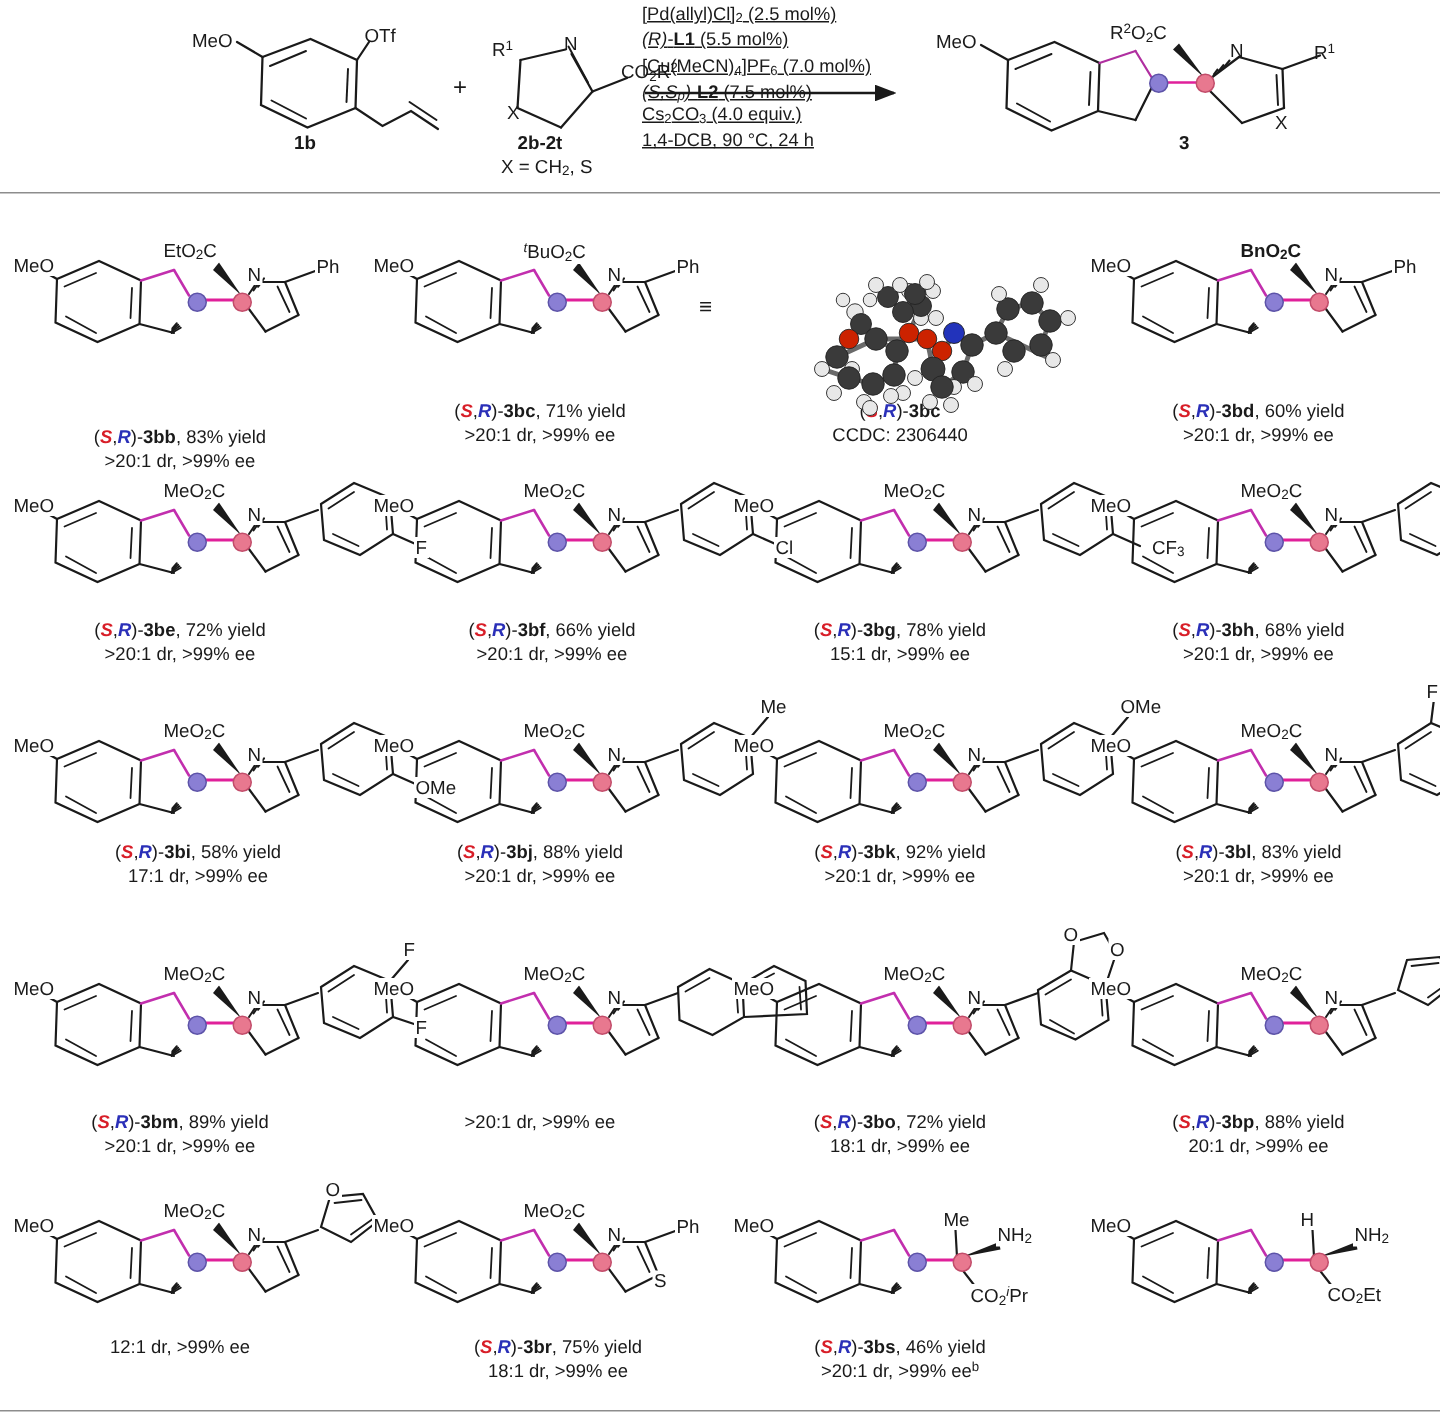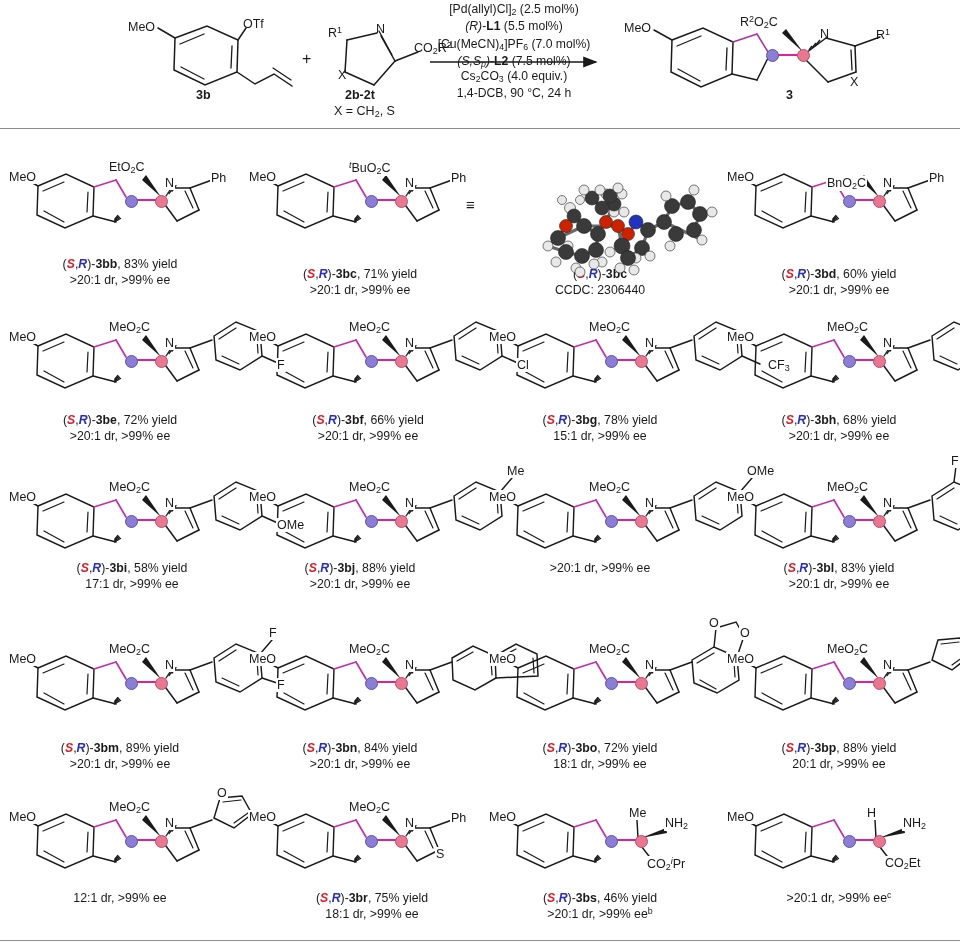--- a/index.html
+++ b/index.html
@@ -19,7 +19,7 @@
   .cap b{font-weight:bold;}
   .sred{color:#d81e28;font-style:italic;font-weight:bold;}
   .sblue{color:#2a2fb8;font-style:italic;font-weight:bold;}
-  .cond{position:absolute;text-align:center;font-size:12.2px;line-height:1.42;white-space:nowrap;}
+  .cond{position:absolute;font-size:12.2px;line-height:1.42;white-space:nowrap;text-decoration:underline;}
   sub{font-size:.72em;vertical-align:-0.22em;}
   sup{font-size:.72em;vertical-align:0.45em;}
   .ital{font-style:italic;}

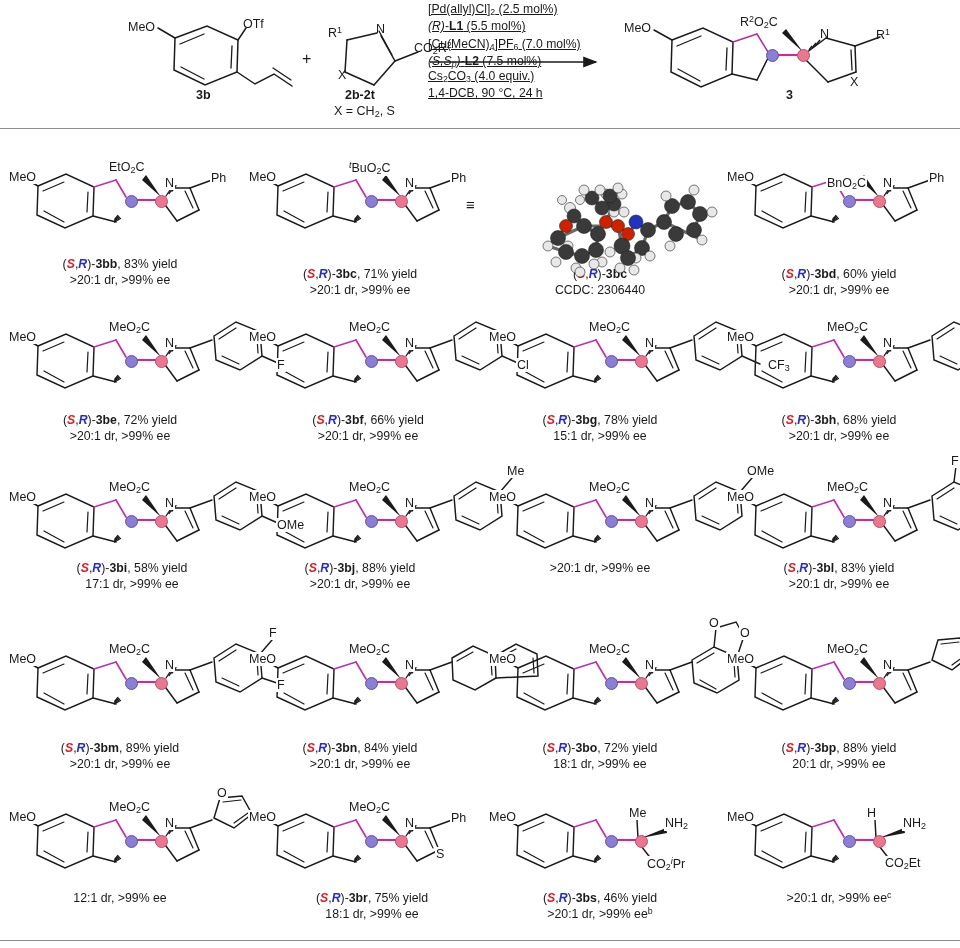--- a/index.html
+++ b/index.html
@@ -106,7 +106,7 @@
 
   <div class="lbl" style="left:128px;top:20px;">MeO</div>
   <div class="lbl" style="left:243px;top:17px;">OTf</div>
-  <div class="lbl" style="left:196px;top:88px;font-weight:bold;">3b</div>
+  <div class="lbl" style="left:196px;top:88px;font-weight:bold;">1b</div>
 
   <div class="lbl" style="left:302px;top:50px;font-size:16px;">+</div>
 

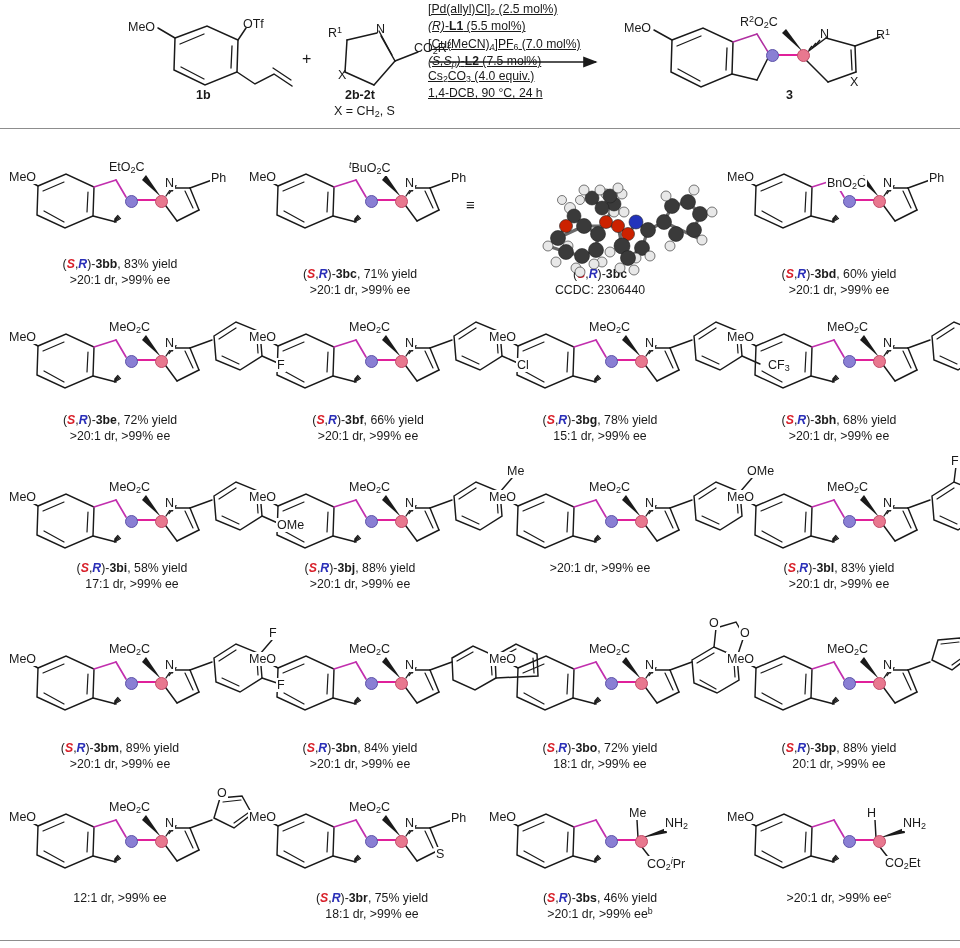--- a/index.html
+++ b/index.html
@@ -680,7 +680,7 @@
       <div class="atom " style="left: 726px; top: 170px;">MeO</div>
       <div class="dotN" style="left: 843px; top: 195px;"></div>
       <div class="dotC" style="left: 873px; top: 195px;"></div>
-      <div class="atom " style="left: 826px; top: 176px;">BnO<sub>2</sub>C</div>
+      <div class="atom " style="left: 826px; top: 160px; font-weight: bold;">BnO<sub>2</sub>C</div>
       <div class="atom " style="left: 882px; top: 176px;">N</div>
       <div class="atom " style="left: 928px; top: 171px;">Ph</div>
       <div class="cap" style="left: 718px; top: 266px; width: 242px;">

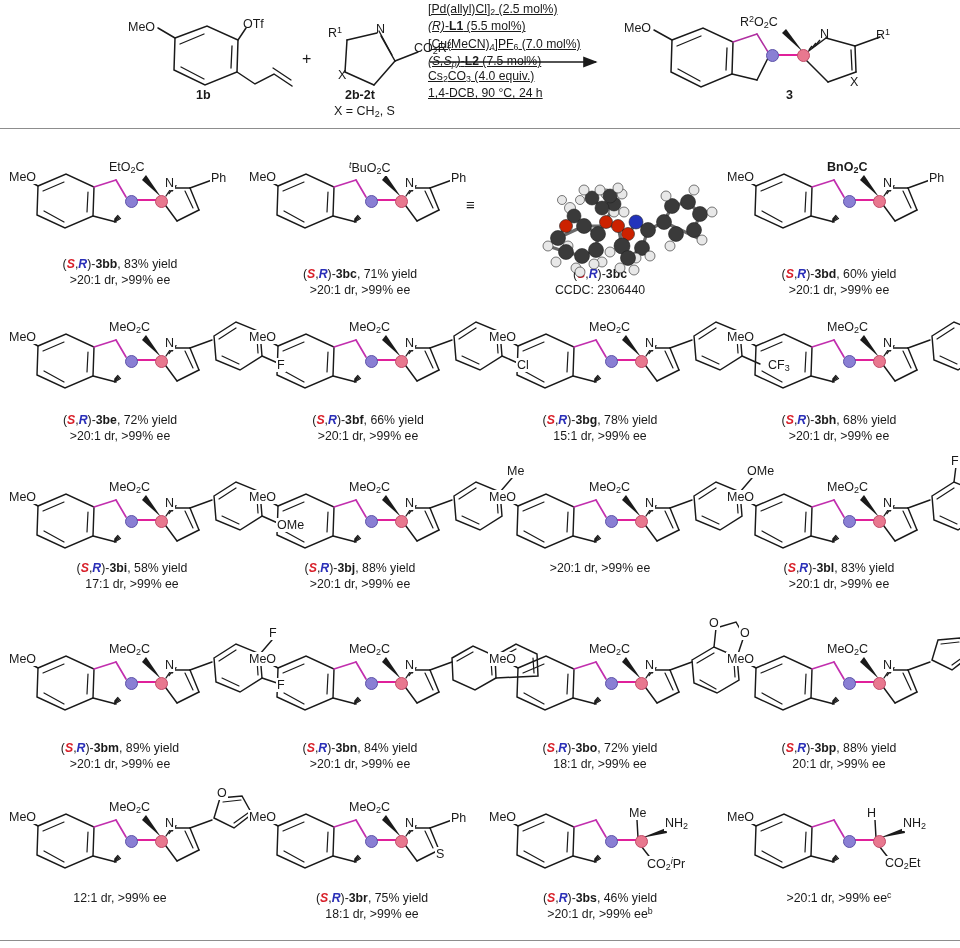--- a/index.html
+++ b/index.html
@@ -659,7 +659,7 @@
       <div class="atom " style="left: 108px; top: 160px;">EtO<sub>2</sub>C</div>
       <div class="atom " style="left: 164px; top: 176px;">N</div>
       <div class="atom " style="left: 210px; top: 171px;">Ph</div>
-      <div class="cap" style="left: 0px; top: 256px; width: 240px;">
+      <div class="cap" style="left: 0px; top: 283px; width: 240px;">
         <div class="l1">(<span class="sred">S</span>,<span class="sblue">R</span>)-<b>3bb</b>, 83% yield</div>
         <div>&gt;20:1 dr, &gt;99% ee</div>
       </div>

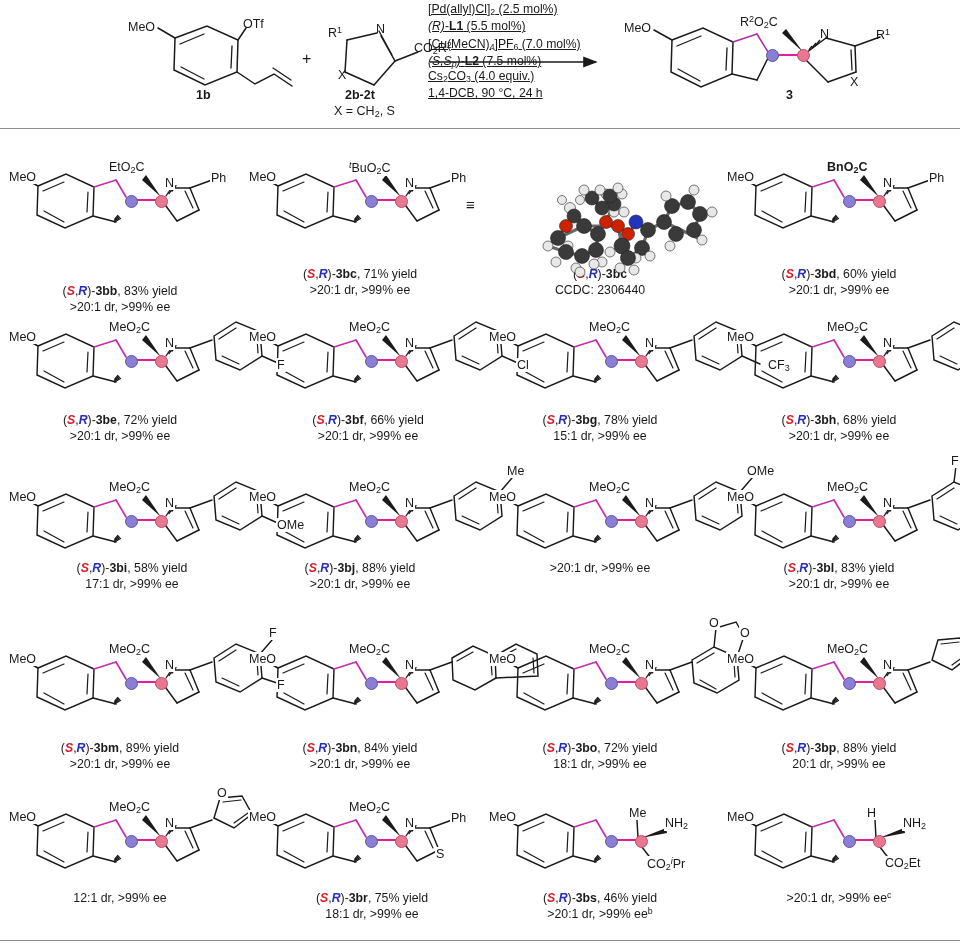--- a/index.html
+++ b/index.html
@@ -753,6 +753,7 @@
       <div class="atom " style="left: 644px; top: 496px;">N</div>
       <div class="atom " style="left: 746px; top: 464px;">OMe</div>
       <div class="cap" style="left: 480px; top: 560px; width: 240px;">
+        <div class="l1">(<span class="sred">S</span>,<span class="sblue">R</span>)-<b>3bk</b>, 92% yield</div>
         <div>&gt;20:1 dr, &gt;99% ee</div>
       </div>
       <div class="atom " style="left: 726px; top: 490px;">MeO</div>

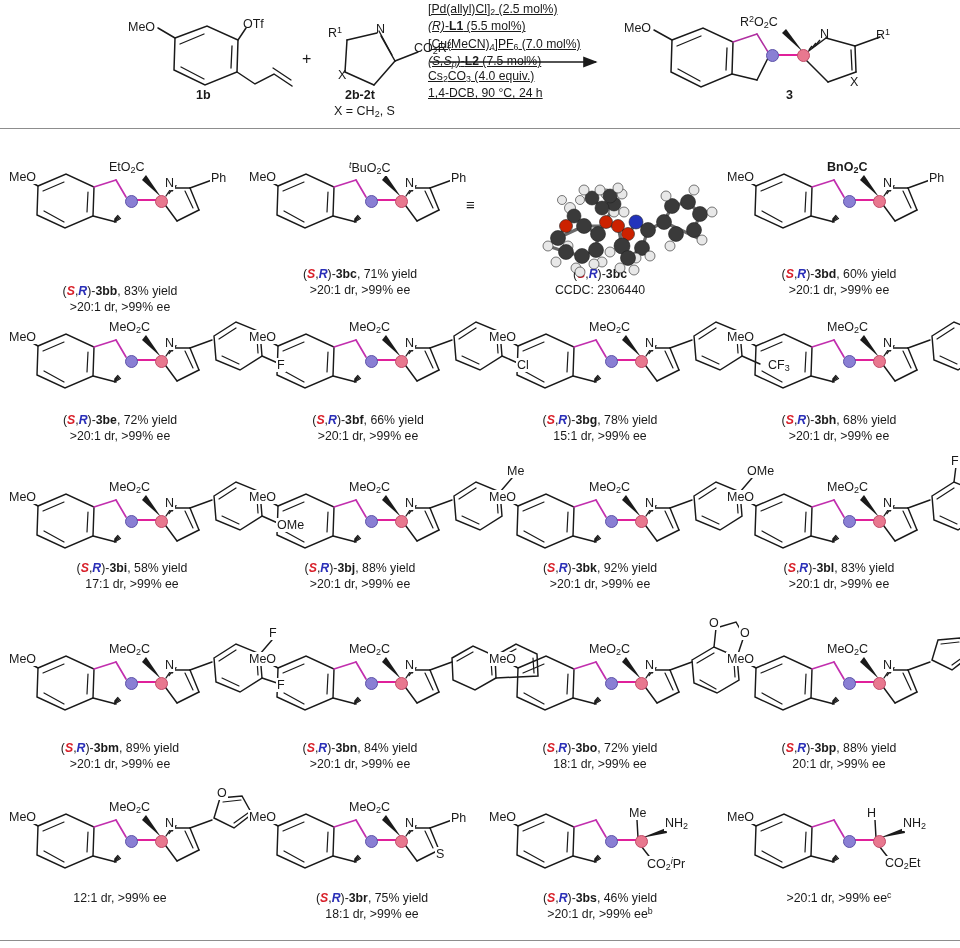--- a/index.html
+++ b/index.html
@@ -783,7 +783,6 @@
       <div class="atom " style="left: 348px; top: 642px;">MeO<sub>2</sub>C</div>
       <div class="atom " style="left: 404px; top: 658px;">N</div>
       <div class="cap" style="left: 240px; top: 740px; width: 240px;">
-        <div class="l1">(<span class="sred">S</span>,<span class="sblue">R</span>)-<b>3bn</b>, 84% yield</div>
         <div>&gt;20:1 dr, &gt;99% ee</div>
       </div>
       <div class="atom " style="left: 488px; top: 652px;">MeO</div>

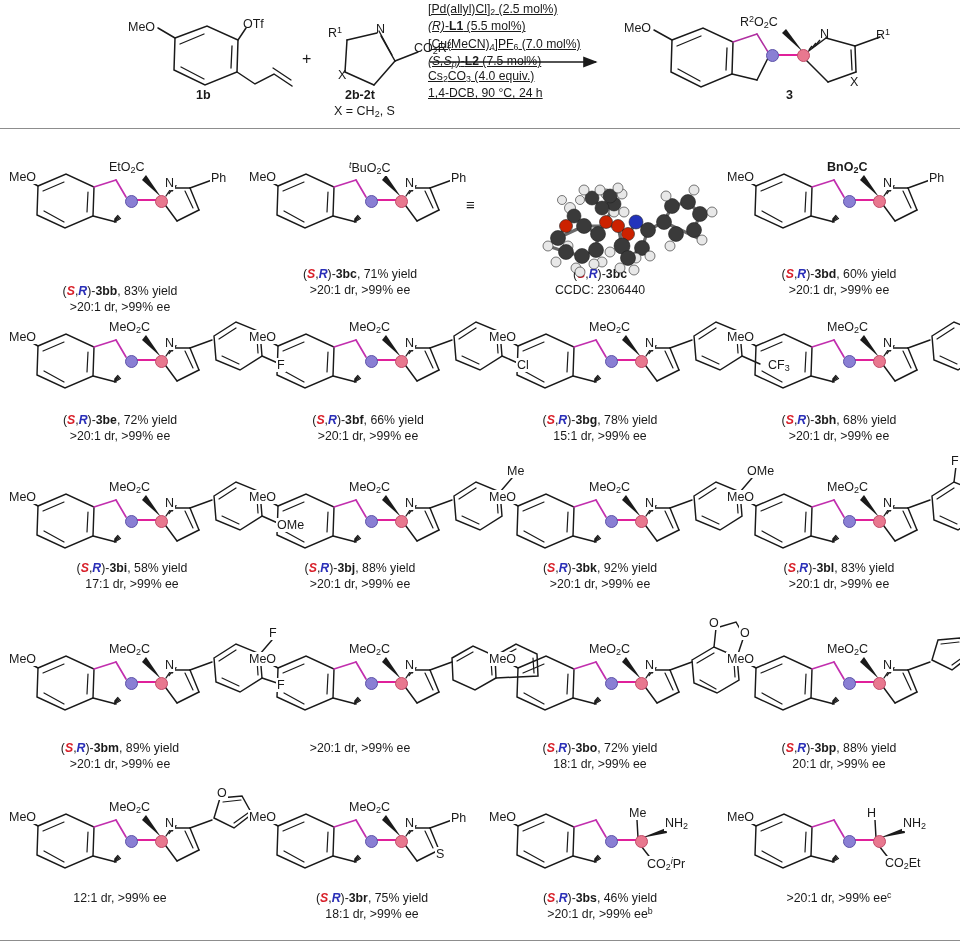--- a/index.html
+++ b/index.html
@@ -842,7 +842,6 @@
       <div class="atom " style="left: 902px; top: 816px;">NH<sub>2</sub></div>
       <div class="atom " style="left: 884px; top: 856px;">CO<sub>2</sub>Et</div>
       <div class="cap" style="left: 718px; top: 890px; width: 242px;">
-        <div>&gt;20:1 dr, &gt;99% ee<sup>c</sup></div>
       </div>
       <div class="lbl" style="left: 466px; top: 196px; font-size: 15px;">≡</div>
     </div>

